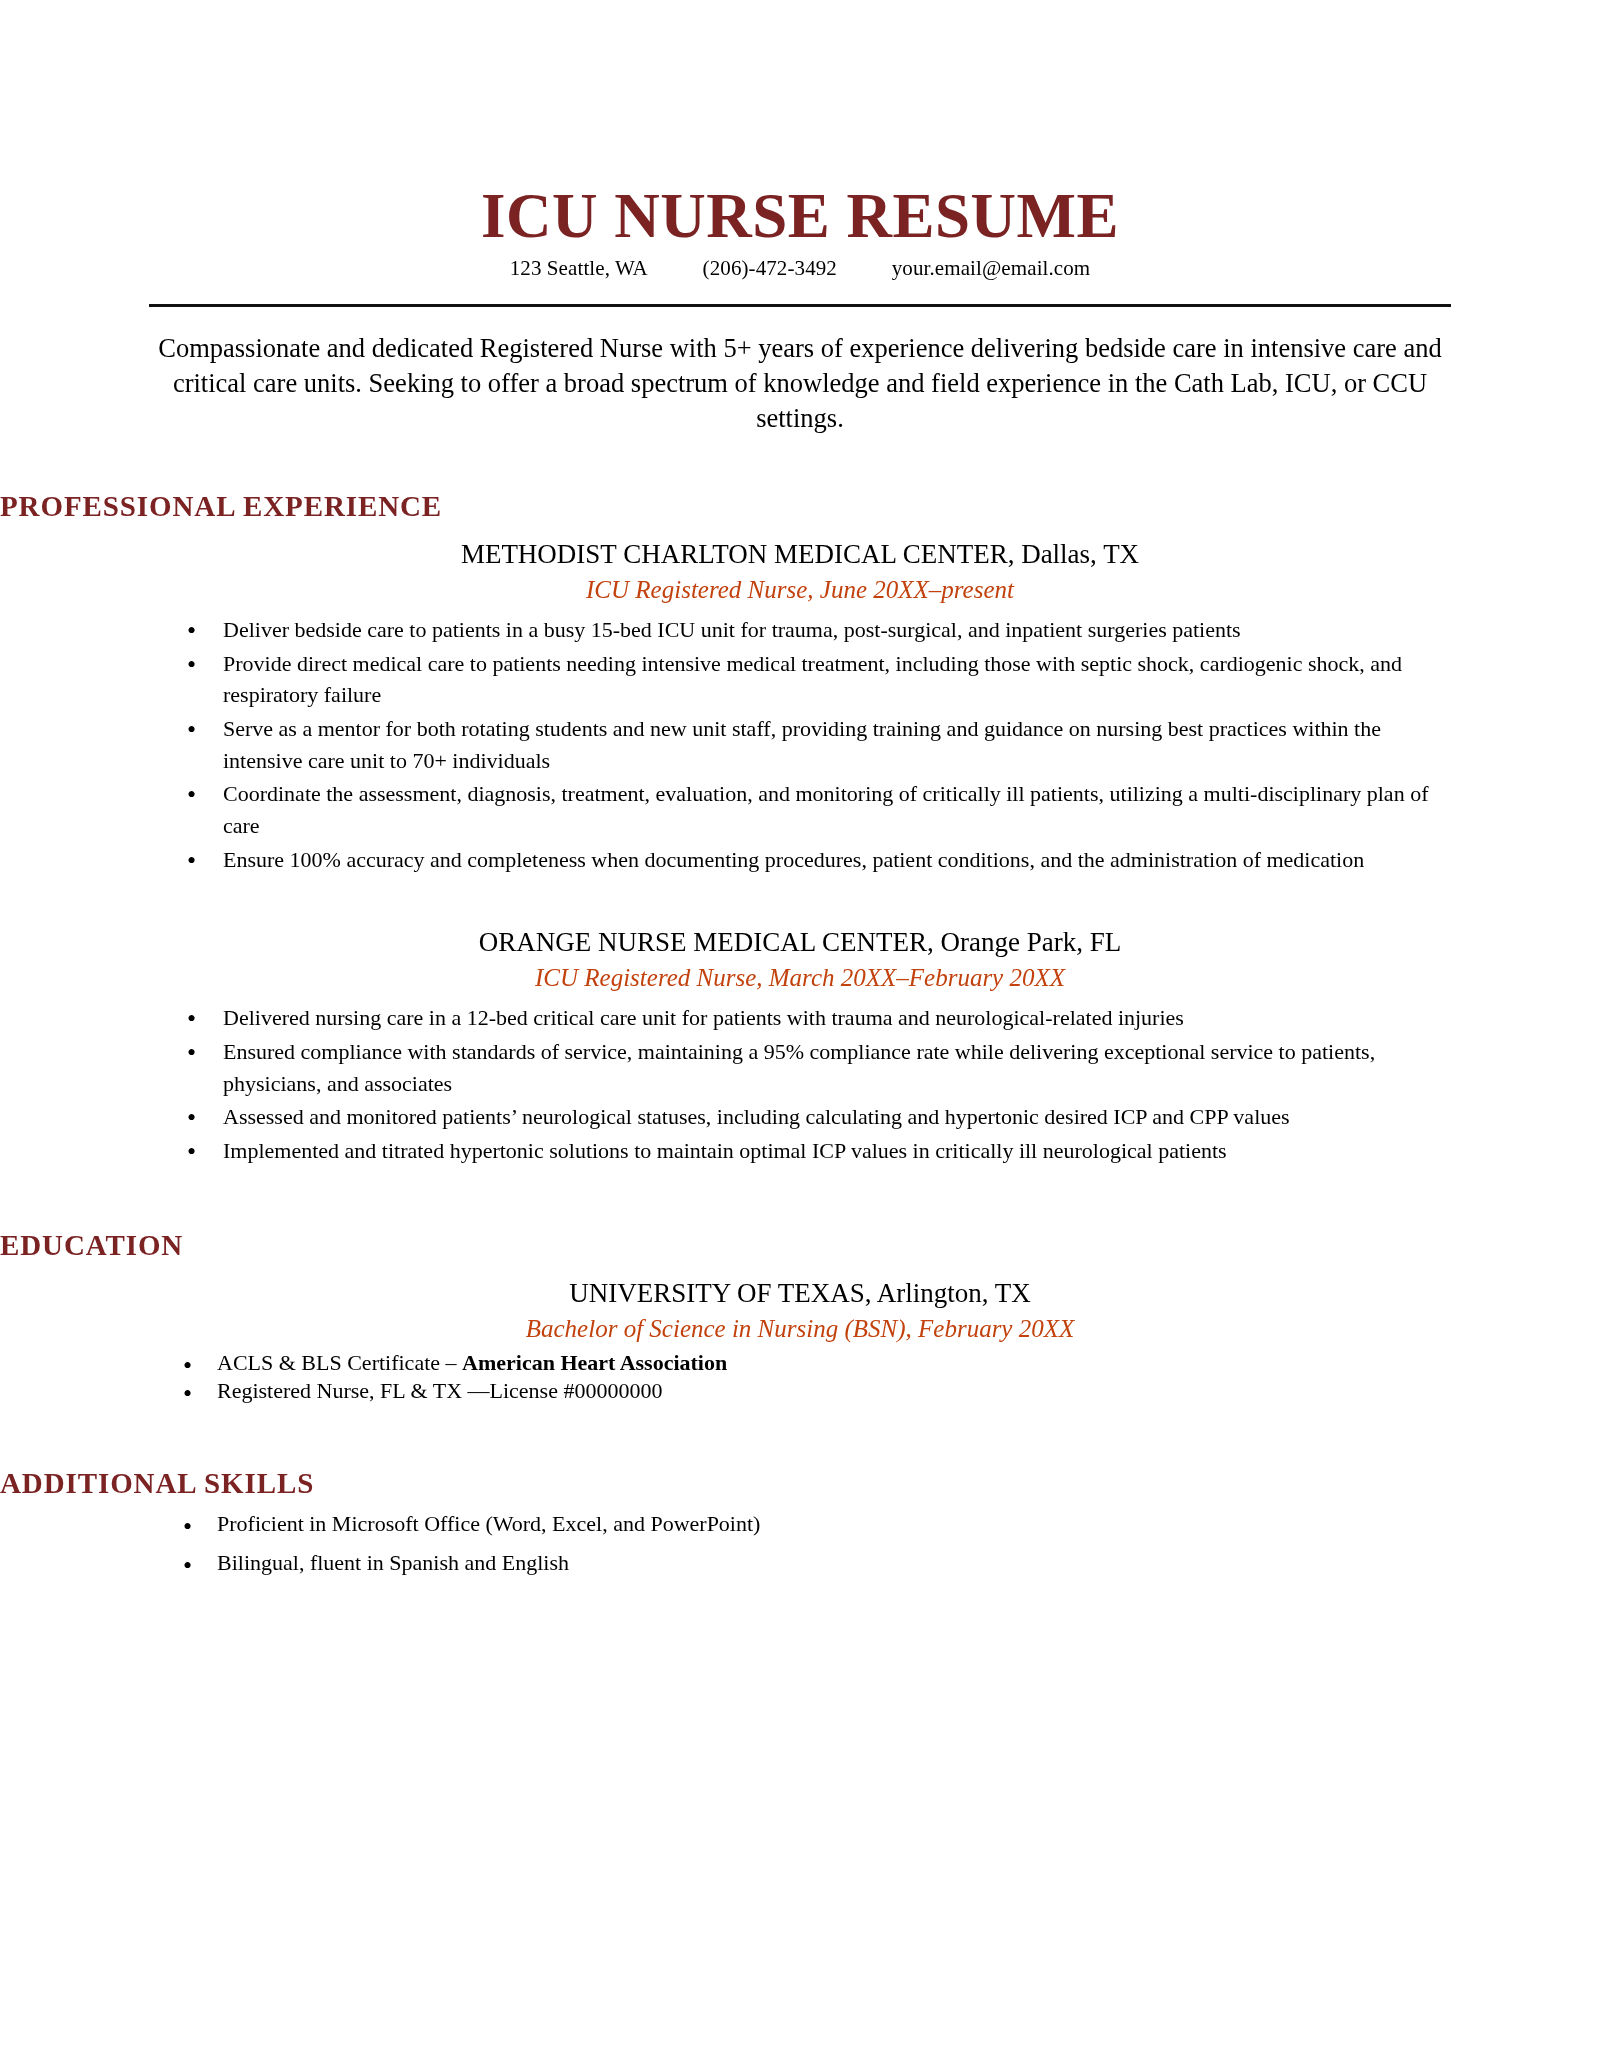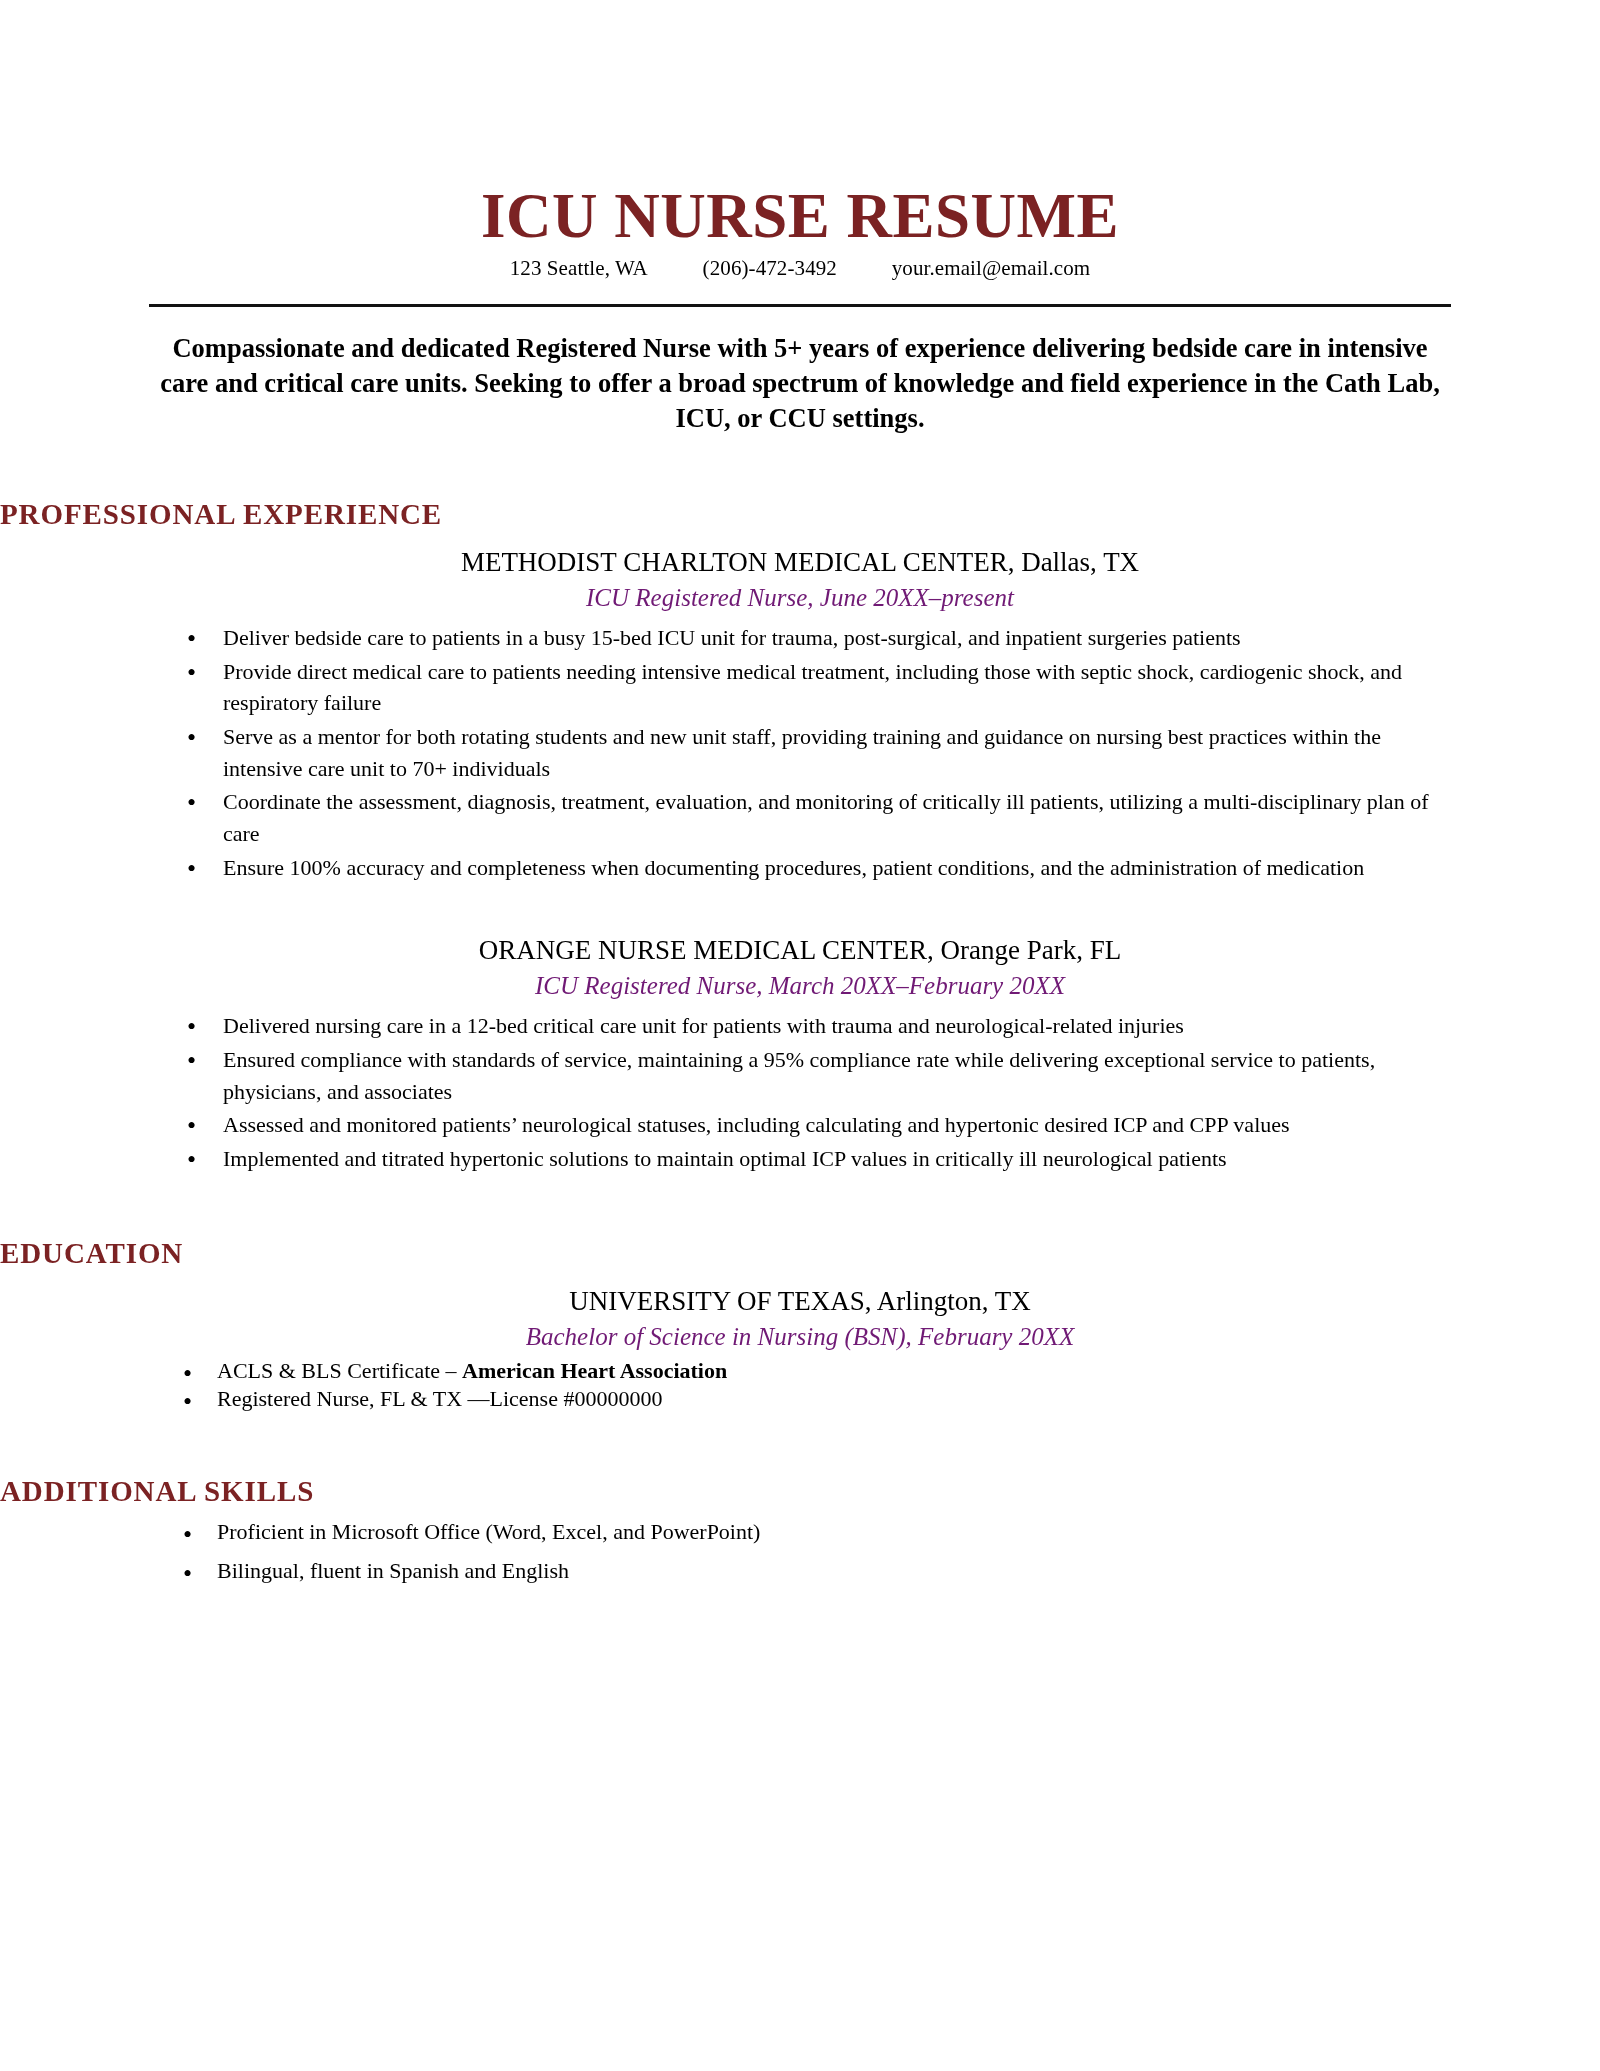--- a/index.html
+++ b/index.html
@@ -59,12 +59,11 @@
   
   .summary {
     width: 1300px;
-    margin: 24px auto 16px auto;
+    margin: 24px auto 8px auto;
     text-align: center;
     font-size: 26.5px;
     line-height: 1.32;
     color: #000;
-    font-weight: bold;
   }
 
   

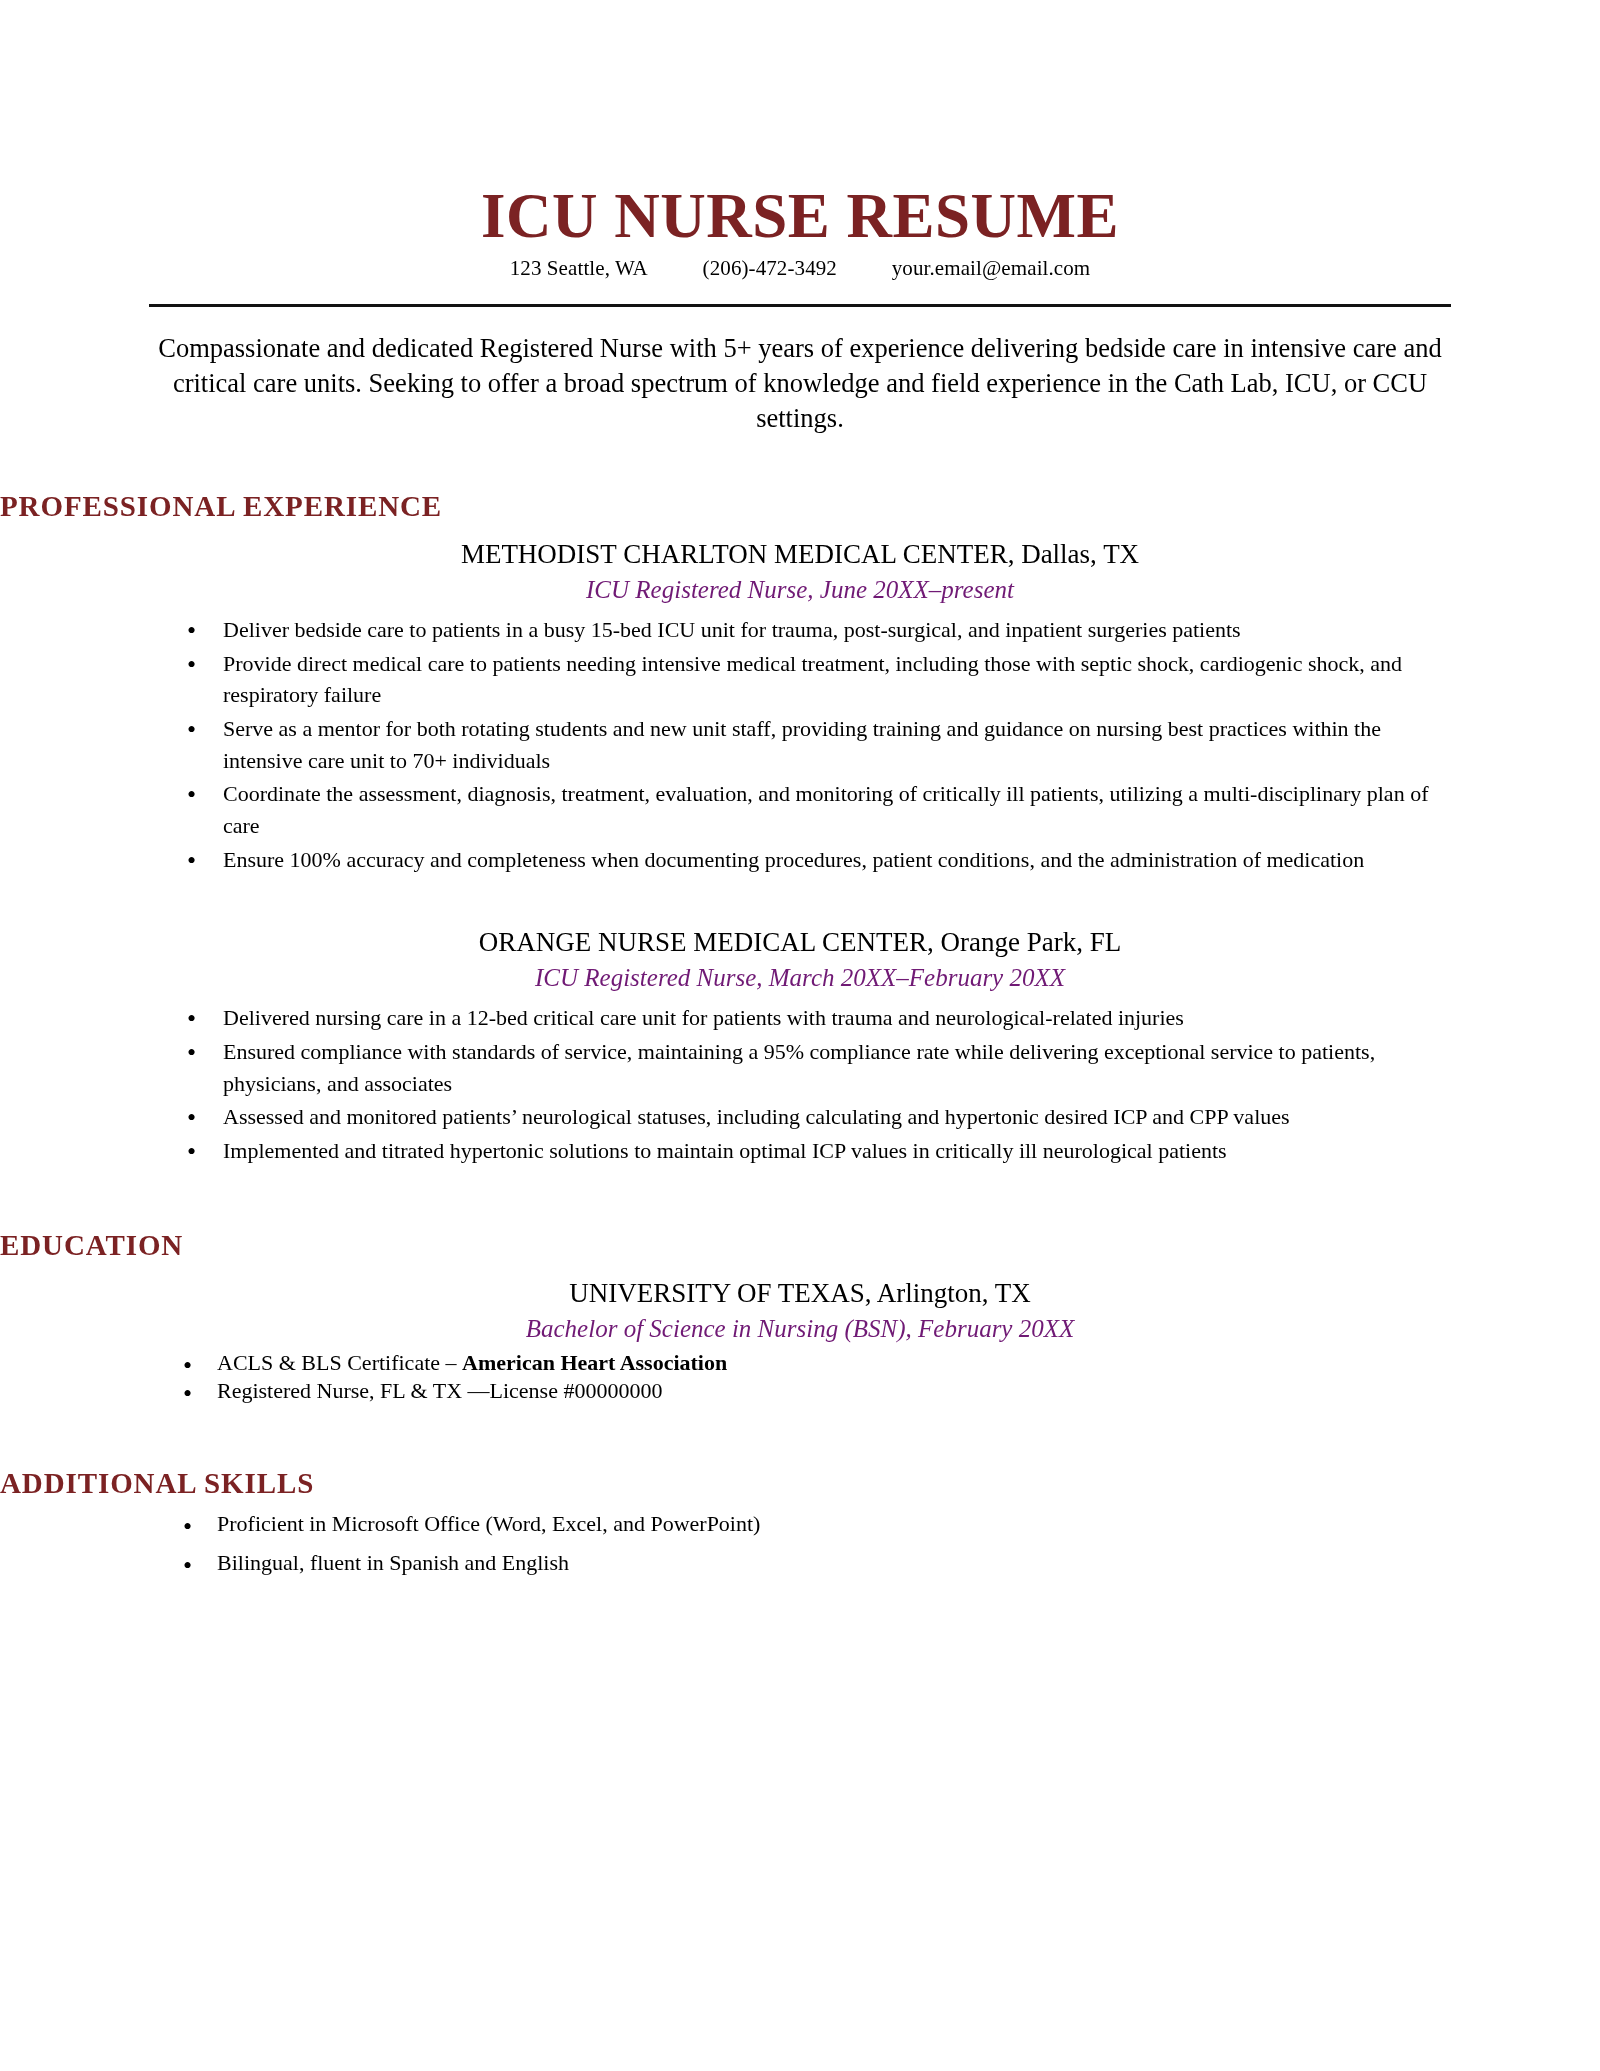--- a/index.html
+++ b/index.html
@@ -89,7 +89,7 @@
     text-align: center;
     font-size: 25px;
     font-style: italic;
-    color: #701a75;
+    color: #c2410c;
     margin-top: 6px;
   }
 

